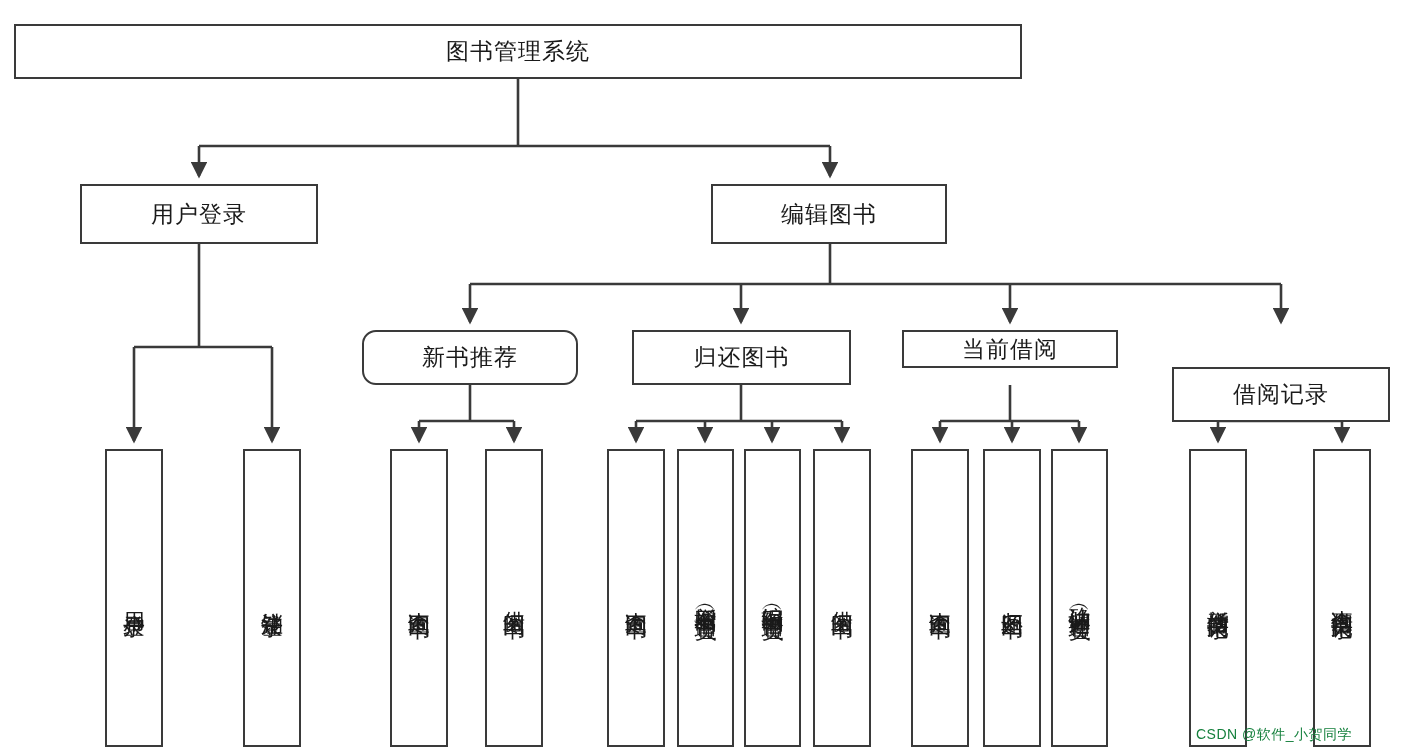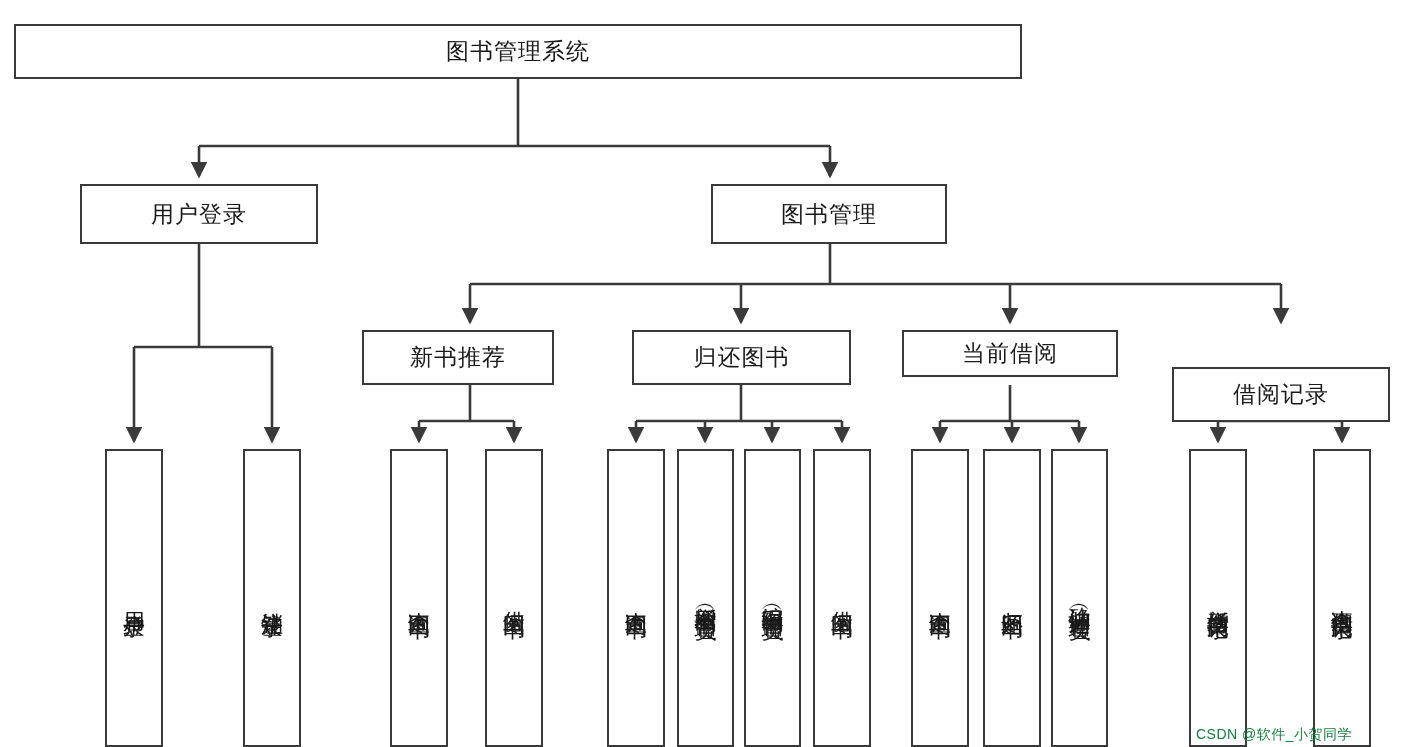--- a/index.html
+++ b/index.html
@@ -118,7 +118,7 @@
     <span>用户登录</span>
   </div>
   <div class="node h" style="left:711px;top:172px;width:236px;height:60px;">
-    <span>图书管理</span>
+    <span>编辑图书</span>
   </div>
 
   <div class="node h" style="left:362px;top:318px;width:192px;height:55px;">

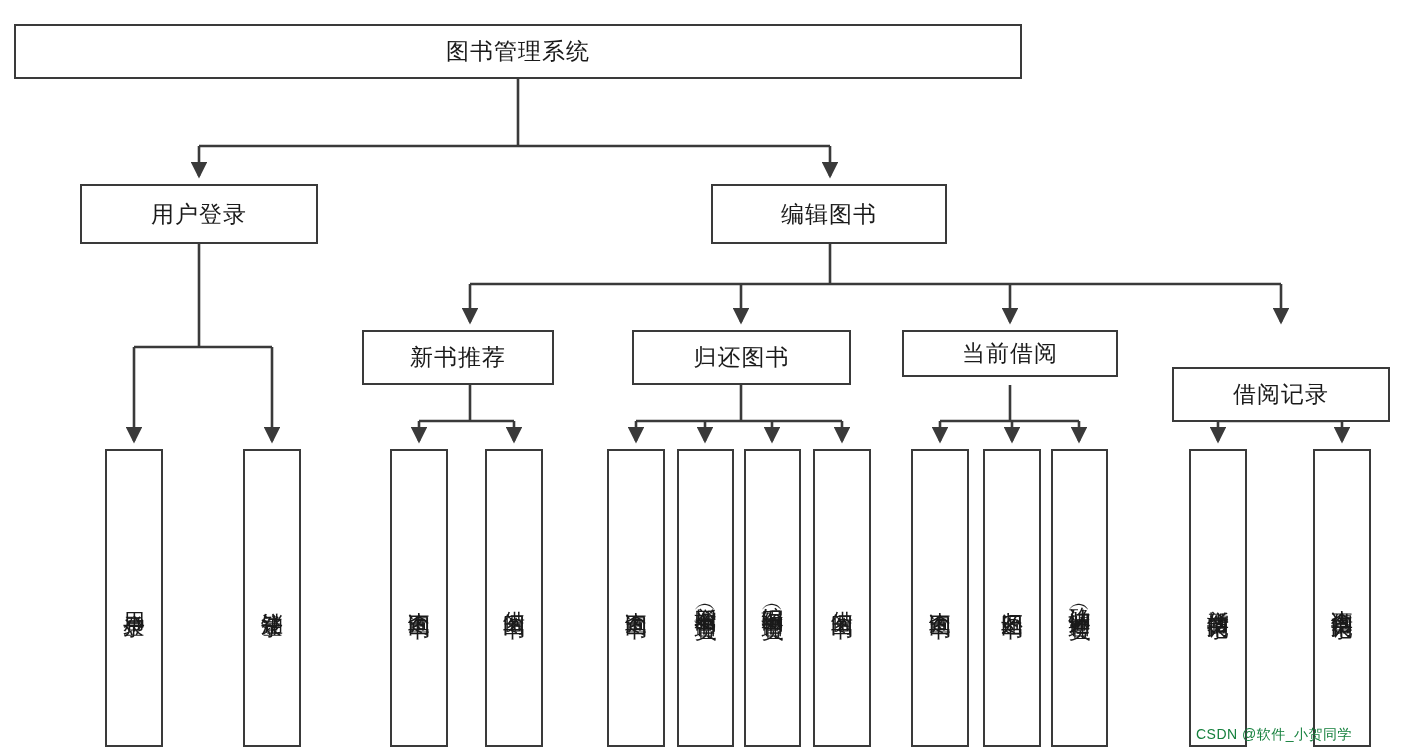--- a/index.html
+++ b/index.html
@@ -121,7 +121,7 @@
     <span>编辑图书</span>
   </div>
 
-  <div class="node h" style="left:362px;top:318px;width:192px;height:55px;">
+  <div class="node h" style="left:362px;top:318px;width:216px;height:55px;border-radius:14px;">
     <span>新书推荐</span>
   </div>
   <div class="node h" style="left:632px;top:318px;width:219px;height:55px;">

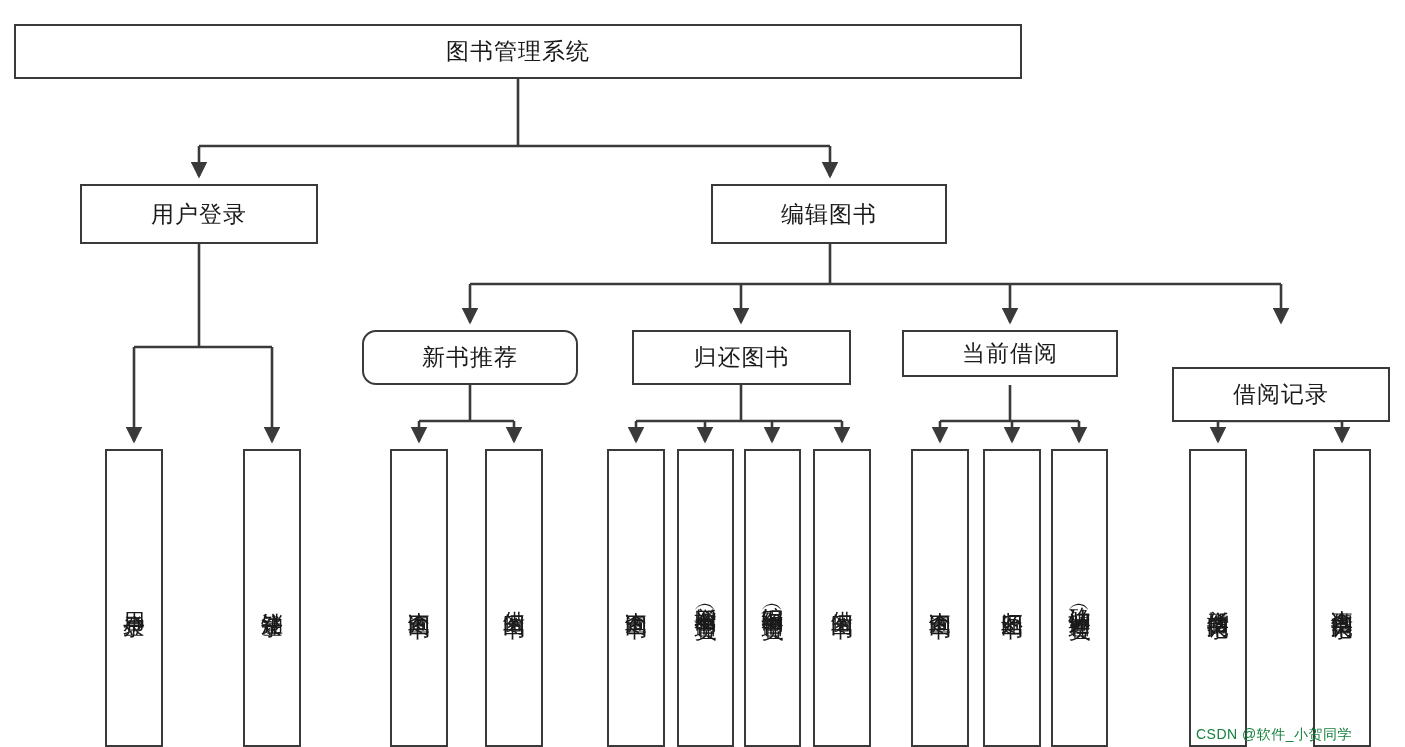--- a/index.html
+++ b/index.html
@@ -127,7 +127,7 @@
   <div class="node h" style="left:632px;top:318px;width:219px;height:55px;">
     <span>归还图书</span>
   </div>
-  <div class="node h" style="left:902px;top:318px;width:216px;height:47px;">
+  <div class="node h" style="left:902px;top:318px;width:216px;height:38px;">
     <span>当前借阅</span>
   </div>
   <div class="node h" style="left:1172px;top:318px;width:218px;height:55px;margin-top:37px;">

